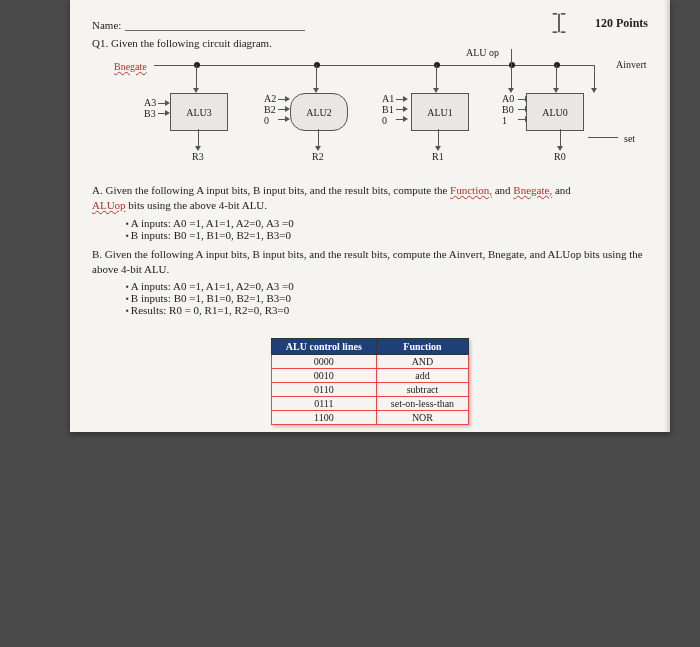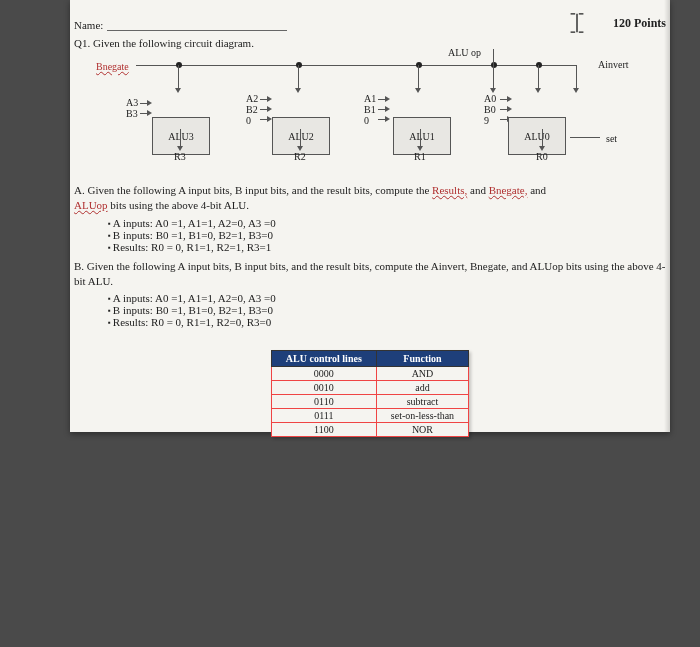--- a/index.html
+++ b/index.html
@@ -19,7 +19,7 @@
     height: 432px;
     background: #f5f4f0;
     box-shadow: 0 2px 6px rgba(0,0,0,.4);
-    padding: 16px 4px;
+    padding: 16px 22px;
     box-sizing: border-box;
     font-size: 11px;
     color: #222;

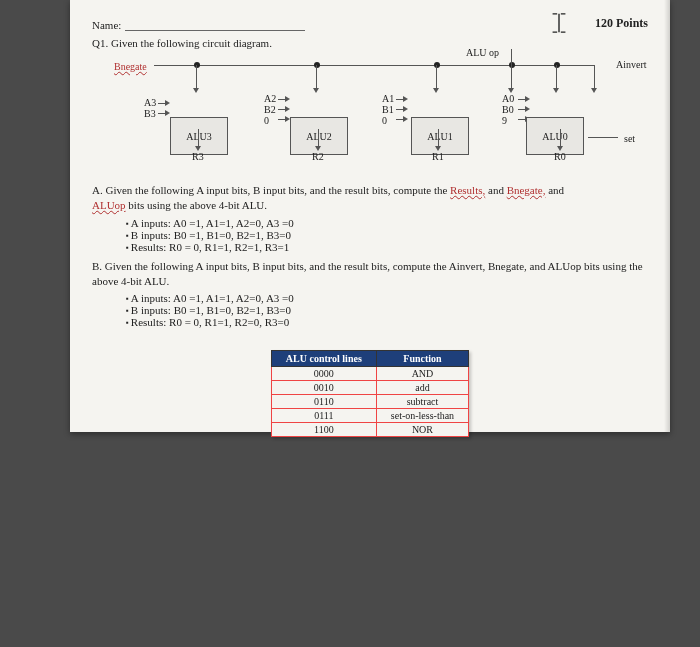--- a/index.html
+++ b/index.html
@@ -120,7 +120,7 @@
 0</span>
     <span class="lbl" style="left:388px; top:40px;">A0
 B0
-9</span>
+1</span>
 
     <div class="hline arr-r" style="left:44px; top:50px; width:10px;"></div>
     <div class="hline arr-r" style="left:44px; top:60px; width:10px;"></div>

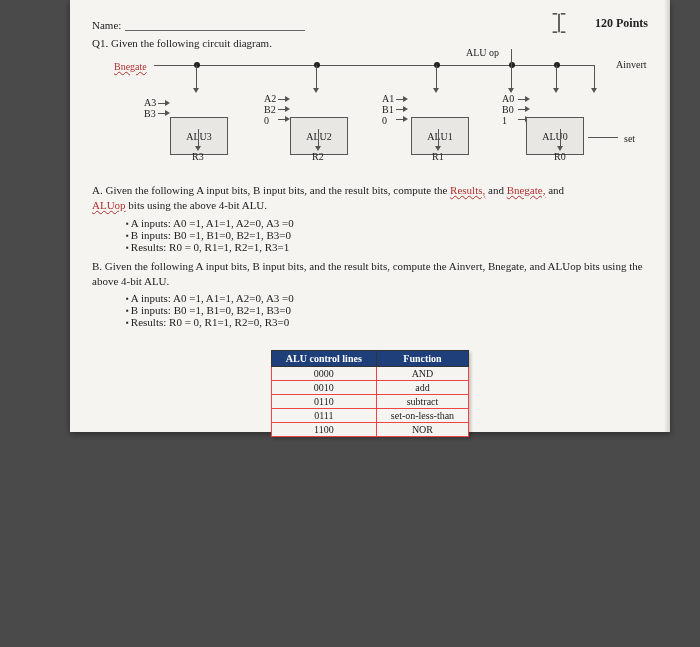--- a/index.html
+++ b/index.html
@@ -43,7 +43,6 @@
     position:absolute; border:1px solid #555; background:#e8e7e3;
     width:56px; height:36px; display:flex; align-items:center; justify-content:center;
     font-size:10px;
-    margin-top:24px;
   }
   .lbl { position:absolute; font-size:10px; line-height:1.1; white-space:pre;}
   .dot { position:absolute; width:6px; height:6px; background:#222; border-radius:50%;}

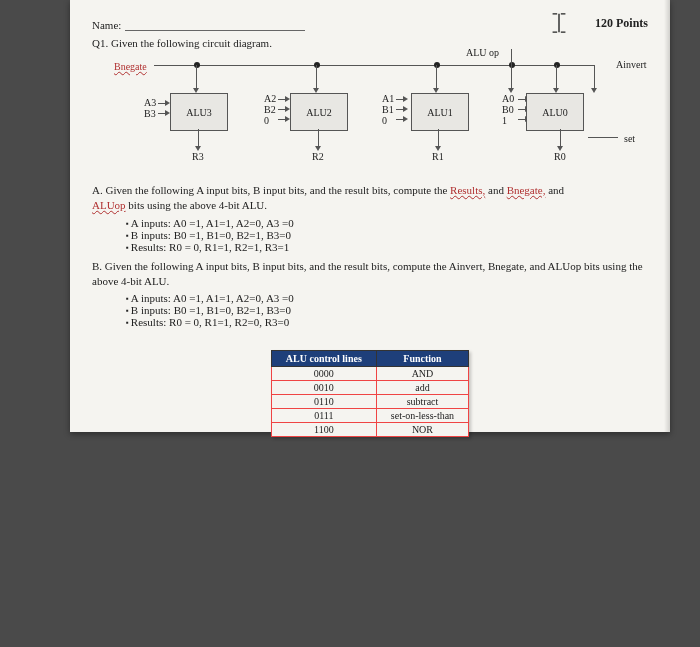--- a/index.html
+++ b/index.html
@@ -136,7 +136,7 @@
     <div class="alu" style="left:56px;  top:40px;">
         <span>ALU3</span>
       </div>
-    <div class="alu" style="left:176px; top:40px;">
+    <div class="alu" style="left:176px; top:40px;border-radius:15px;">
         <span>ALU2</span>
       </div>
     <div class="alu" style="left:297px; top:40px;">

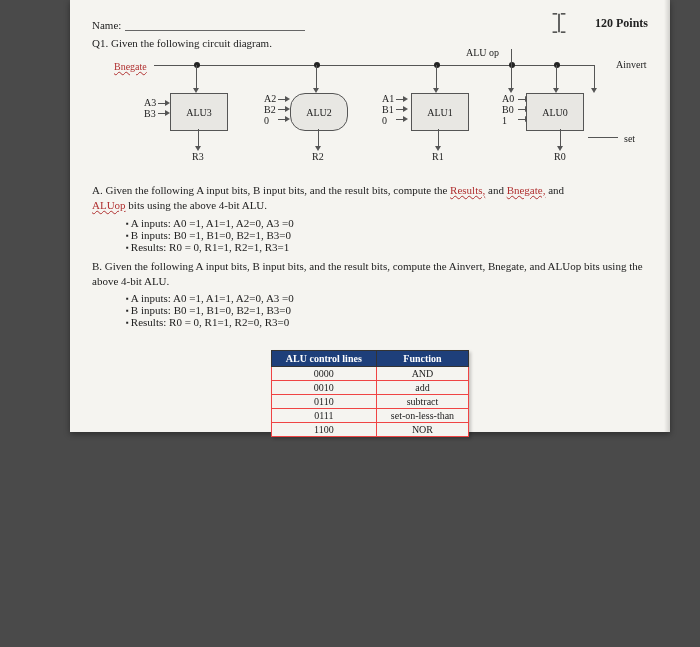--- a/index.html
+++ b/index.html
@@ -159,7 +159,7 @@
   </div>
 
   <div class="section">
-    <span>A. Given the following A input bits, B input bits, and the result bits, compute the </span><span class="red">Results,</span>
+    <span>A. Given the following A input bits, B input bits, and the result bits, compute the </span><span class="red">Function,</span>
     <span> and </span><span class="red">Bnegate,</span>
     <span> and </span><br>
     <span class="red">ALUop</span><span> bits using the above 4-bit ALU.</span>

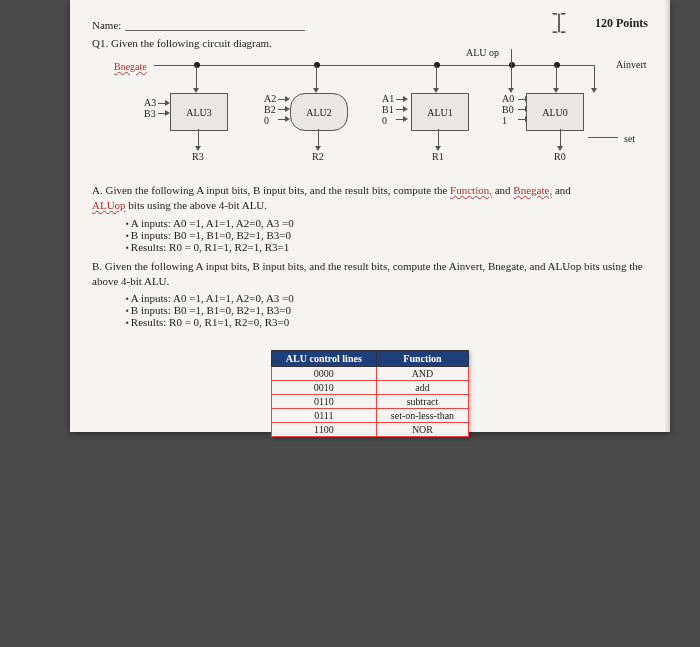--- a/index.html
+++ b/index.html
@@ -167,7 +167,6 @@
   <div class="bullets">
     <div>A inputs: A0 =1, A1=1, A2=0, A3 =0</div>
     <div>B inputs: B0 =1, B1=0, B2=1, B3=0</div>
-    <div>Results: R0 = 0, R1=1, R2=1, R3=1</div>
   </div>
 
   <div class="section">B. Given the following A input bits, B input bits, and the result bits, compute the Ainvert, Bnegate, and ALUop bits using the above 4-bit ALU.</div>

